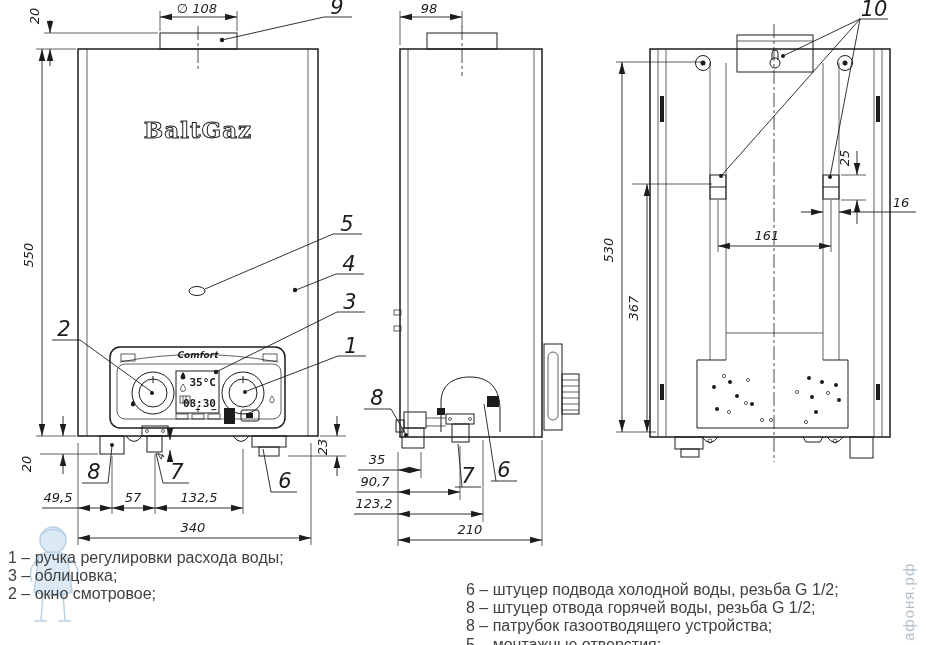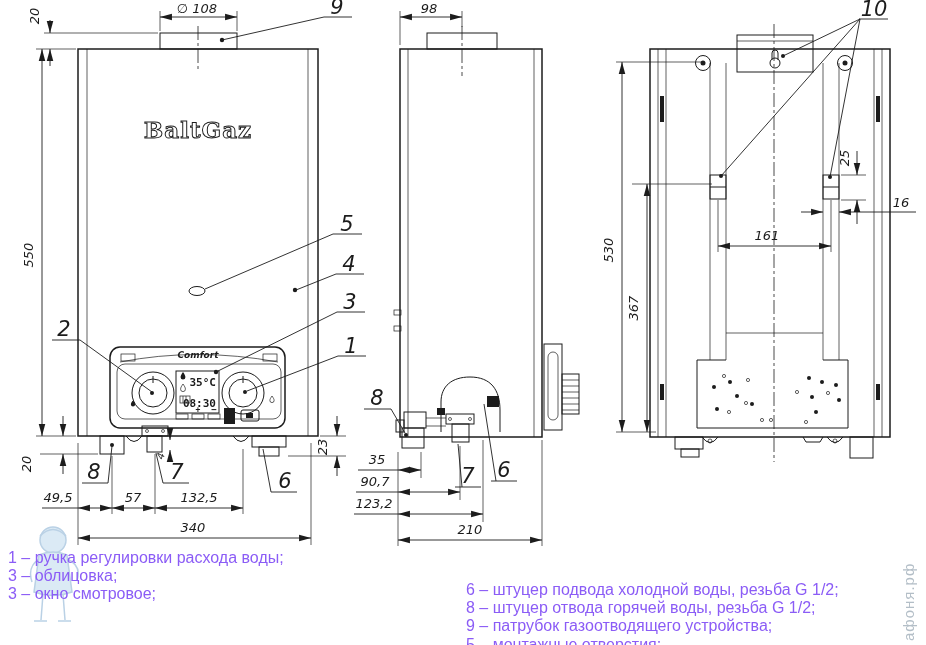--- a/index.html
+++ b/index.html
@@ -24,7 +24,7 @@
   .lcd-t{ font:bold 11px "DejaVu Sans Mono", monospace; fill:#1c1c1c; }
   .lcd-s{ font:bold 8px "DejaVu Sans Mono", monospace; fill:#1c1c1c; }
   .wm-t { font:15px "Liberation Sans", sans-serif; fill:#b3bec7; letter-spacing:1px; }
-  .legend-col { position:absolute; color:#8b5cf6; font-size:16px; line-height:18.2px; white-space:nowrap; }
+  .legend-col { position:absolute; color:#404040; font-size:16px; line-height:18.2px; white-space:nowrap; }
 </style>
 </head>
 <body>

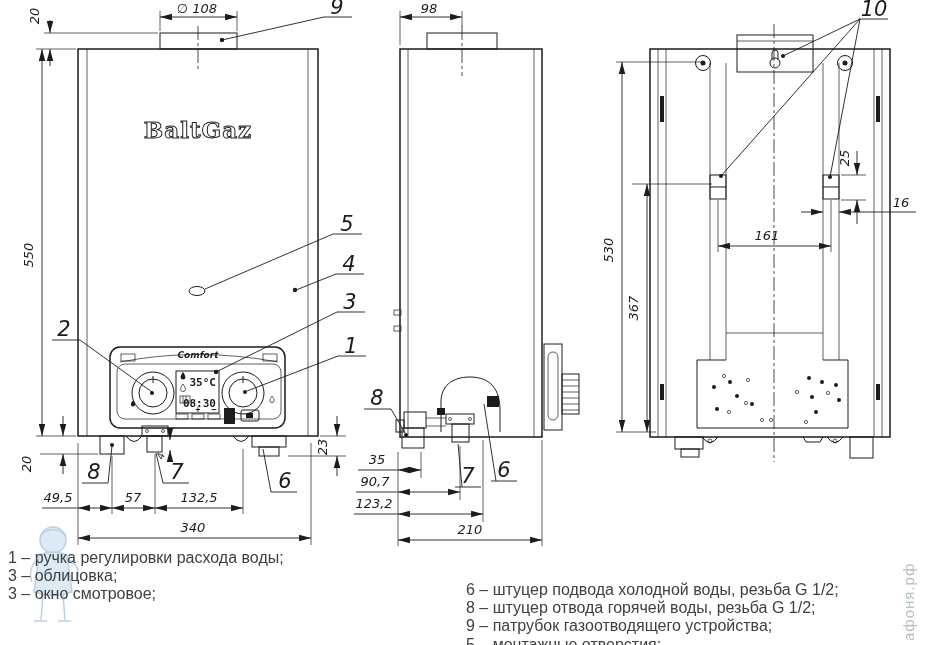--- a/index.html
+++ b/index.html
@@ -426,7 +426,7 @@
 <div class="legend-col" style="left:8px; top:549px;">
   <div>1 – ручка регулировки расхода воды;</div>
   <div>3 – облицовка;</div>
-  <div>3 – окно смотровое;</div>
+  <div>2 – окно смотровое;</div>
 </div>
 <div class="legend-col" style="left:466px; top:581px;">
   <div>6 – штуцер подвода холодной воды, резьба G 1/2;</div>

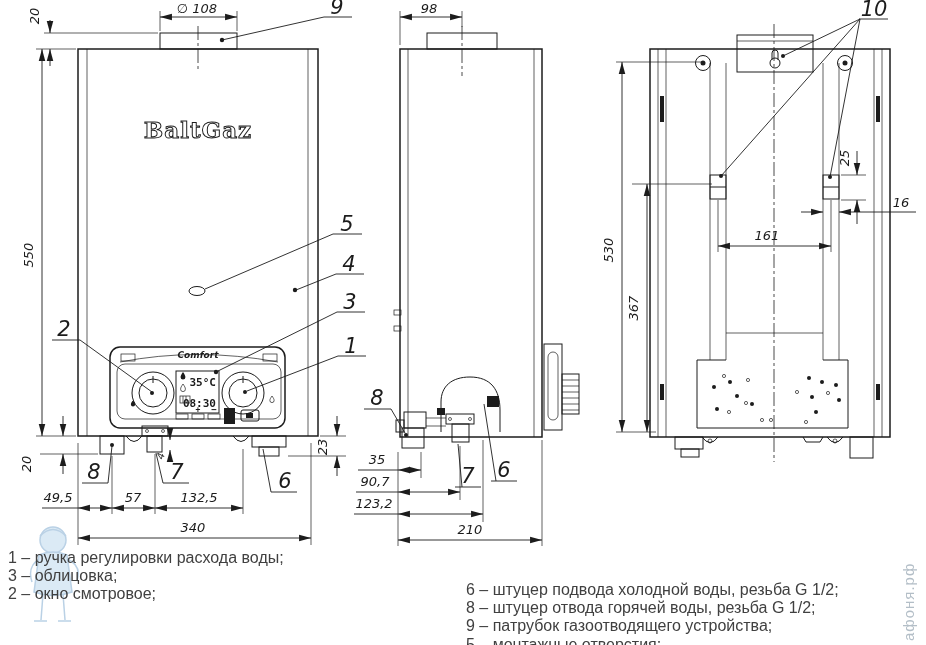--- a/index.html
+++ b/index.html
@@ -431,7 +431,7 @@
 <div class="legend-col" style="left:466px; top:581px;">
   <div>6 – штуцер подвода холодной воды, резьба G 1/2;</div>
   <div>8 – штуцер отвода горячей воды, резьба G 1/2;</div>
-  <div>9 – патрубок газоотводящего устройства;</div>
+  <div>8 – патрубок газоотводящего устройства;</div>
   <div>5 – монтажные отверстия;</div>
 </div>
 

